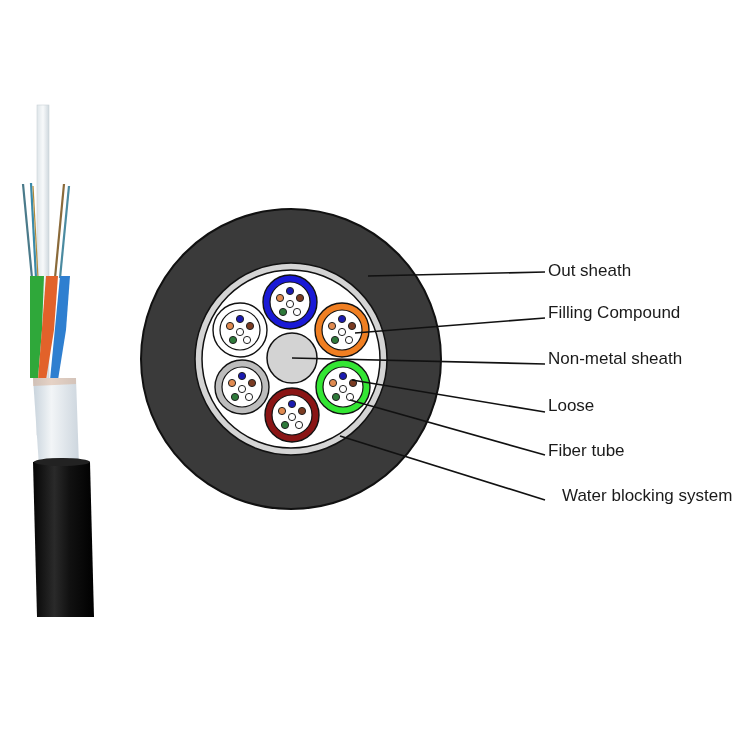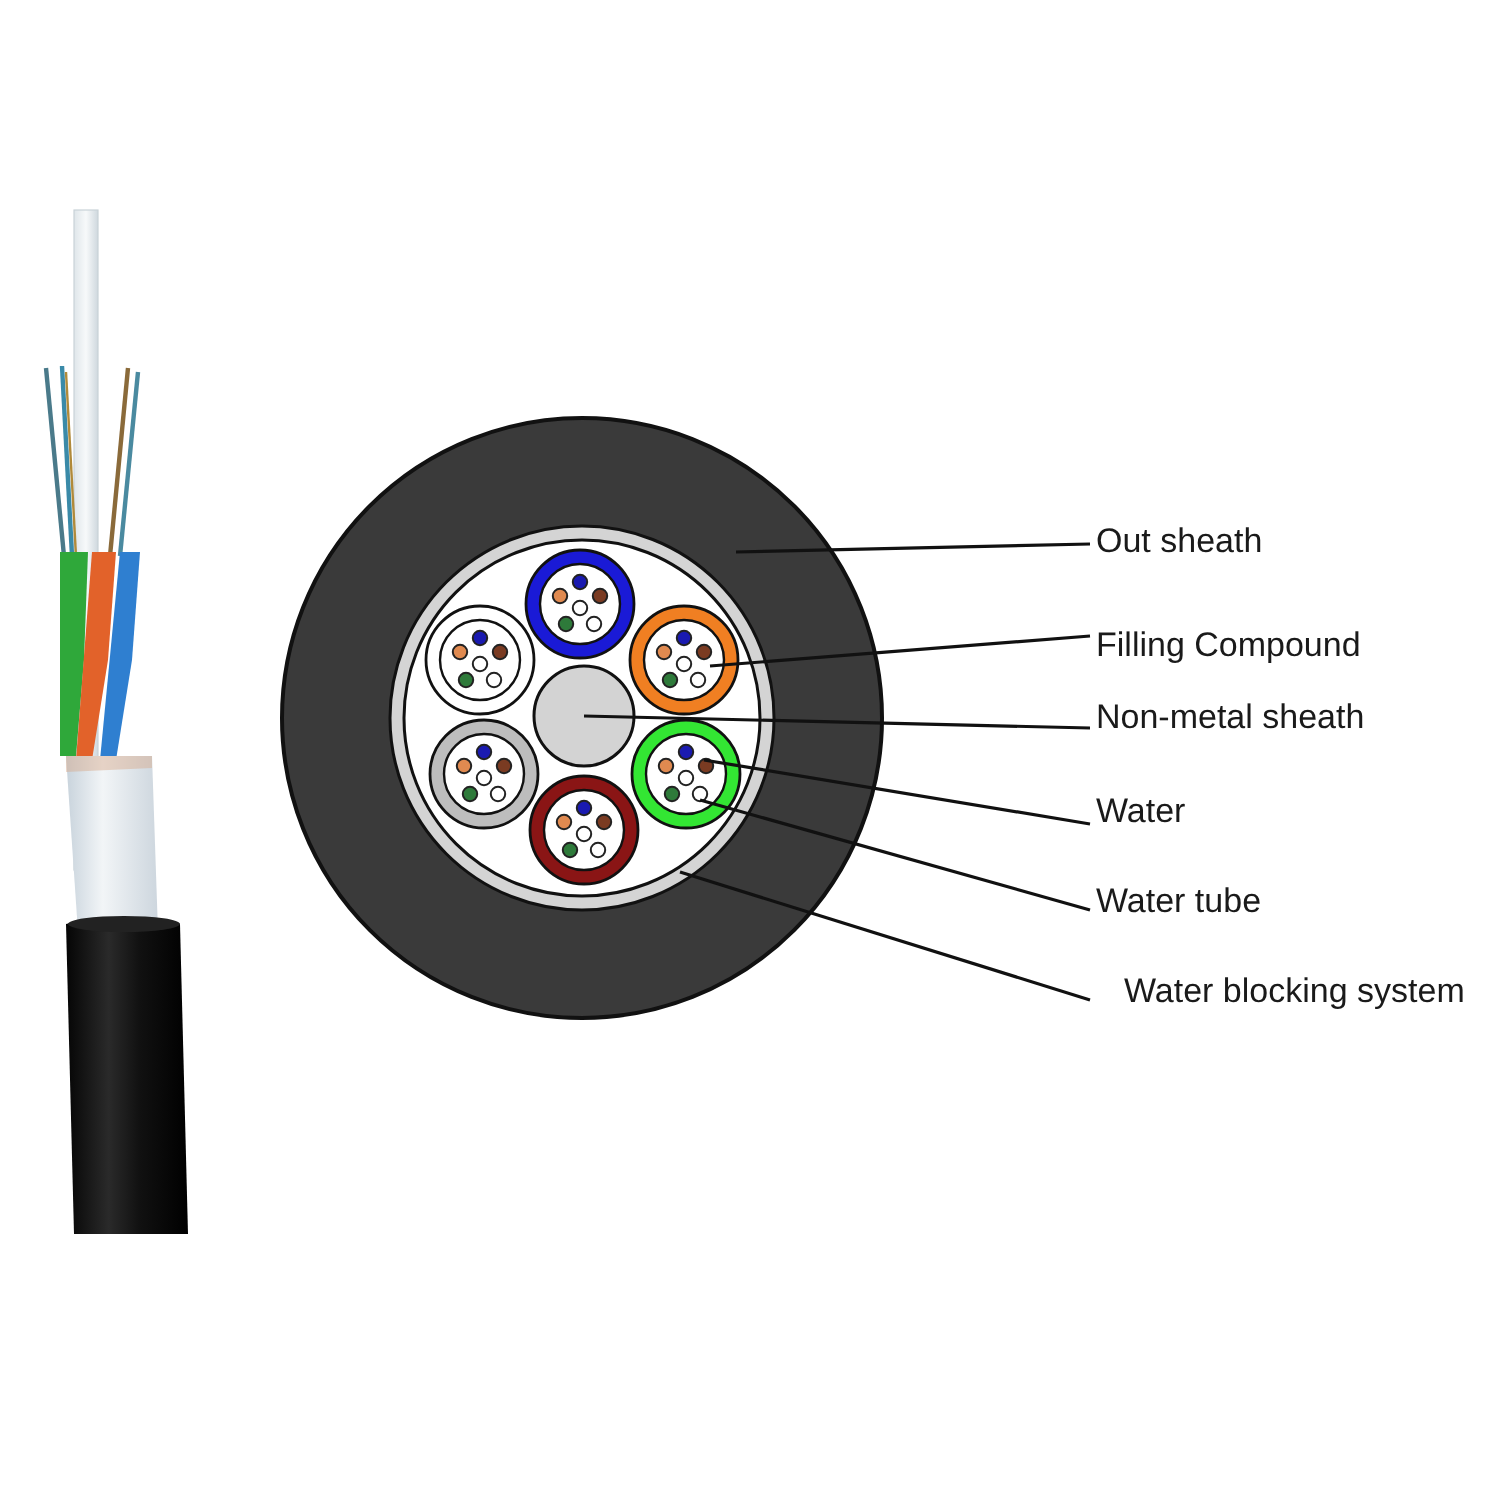--- a/index.html
+++ b/index.html
@@ -143,7 +143,7 @@
   </svg>
 
   <div class="label" style="left:548px; top:262px;">Out sheath</div>
-  <div class="label" style="left:548px; top:314px;text-align:right;">Filling Compound</div>
+  <div class="label" style="left:548px; top:304px;text-align:right;">Filling Compound</div>
   <div class="label" style="left:548px; top:350px;">Non-metal sheath</div>
   <div class="label" style="left:548px; top:397px;">Water</div>
   <div class="label" style="left:548px; top:442px;">Water tube</div>

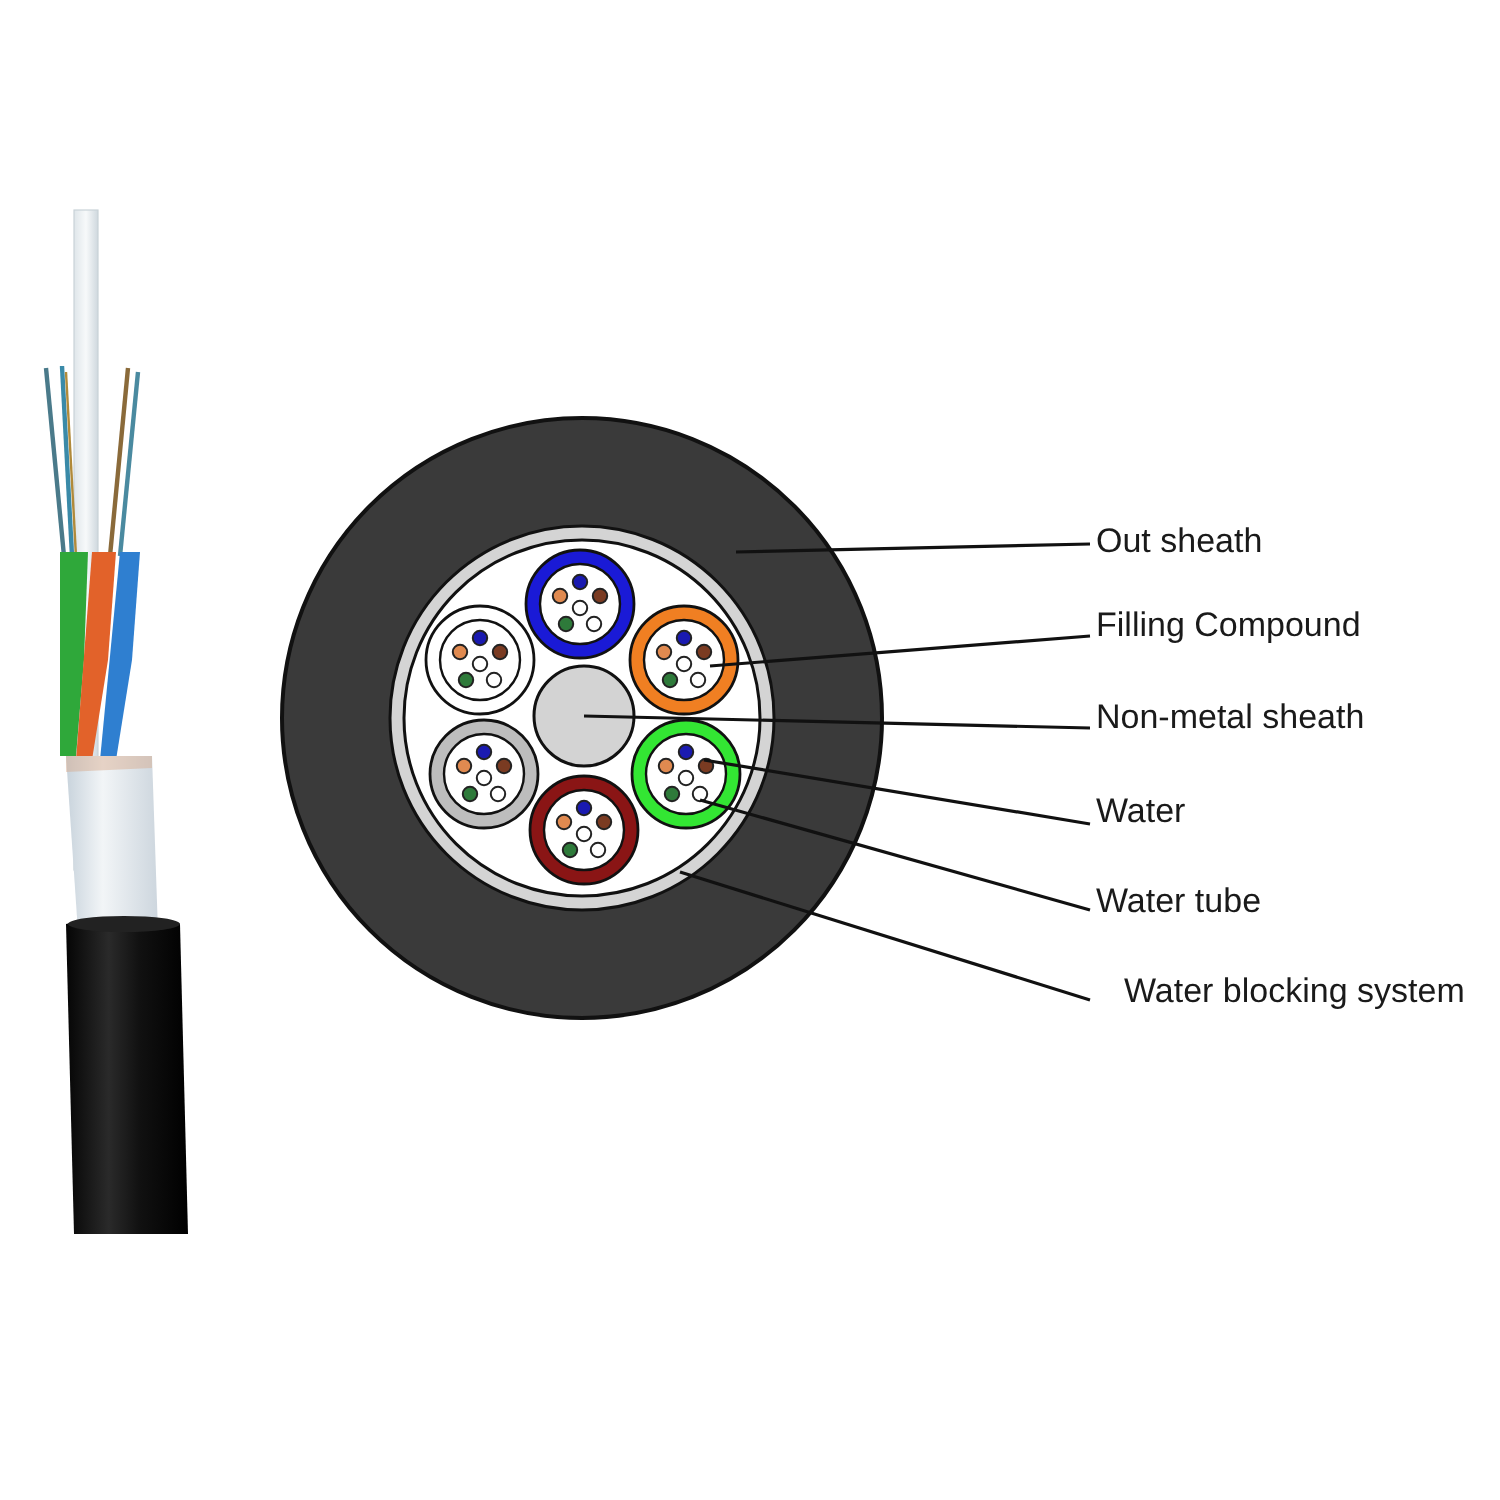--- a/index.html
+++ b/index.html
@@ -145,7 +145,7 @@
   <div class="label" style="left:548px; top:262px;">Out sheath</div>
   <div class="label" style="left:548px; top:304px;text-align:right;">Filling Compound</div>
   <div class="label" style="left:548px; top:350px;">Non-metal sheath</div>
-  <div class="label" style="left:548px; top:397px;">Water</div>
+  <div class="label" style="left:548px; top:397px;">Loose</div>
   <div class="label" style="left:548px; top:442px;">Water tube</div>
   <div class="label" style="left:562px; top:487px;">Water blocking system</div>
 </div>

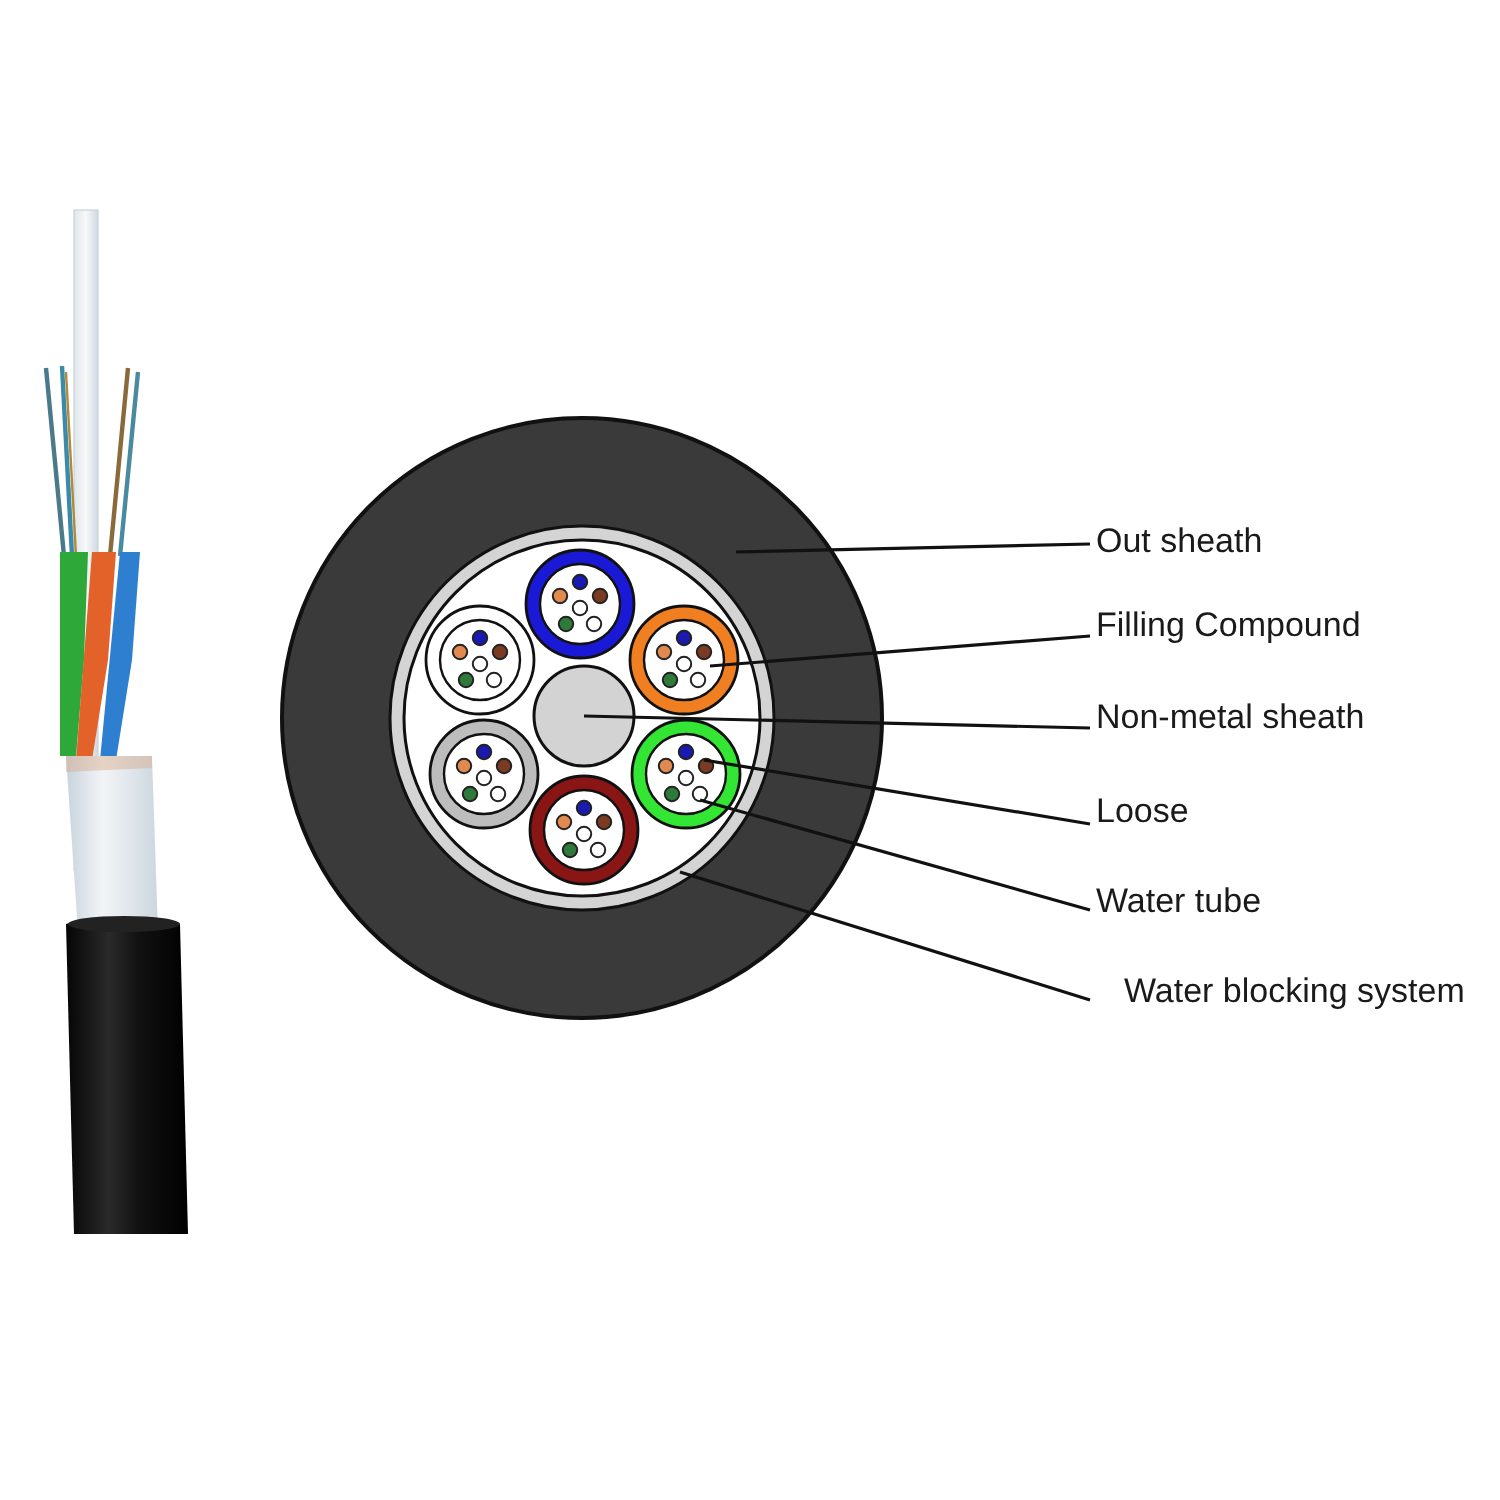--- a/index.html
+++ b/index.html
@@ -146,7 +146,7 @@
   <div class="label" style="left:548px; top:304px;text-align:right;">Filling Compound</div>
   <div class="label" style="left:548px; top:350px;">Non-metal sheath</div>
   <div class="label" style="left:548px; top:397px;">Loose</div>
-  <div class="label" style="left:548px; top:442px;">Water tube</div>
+  <div class="label" style="left:548px; top:442px;">Fiber tube</div>
   <div class="label" style="left:562px; top:487px;">Water blocking system</div>
 </div>
 

